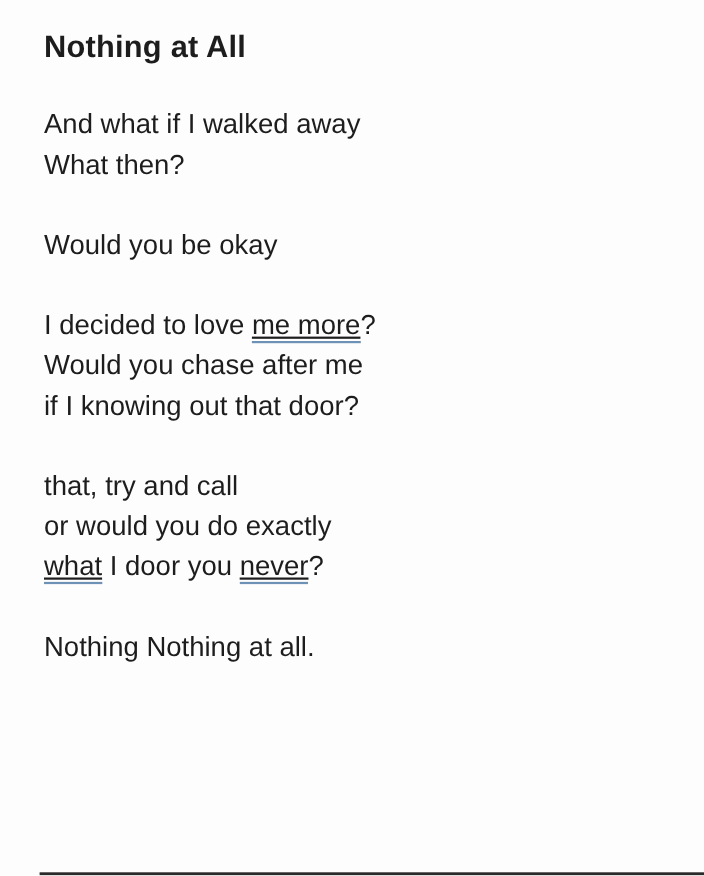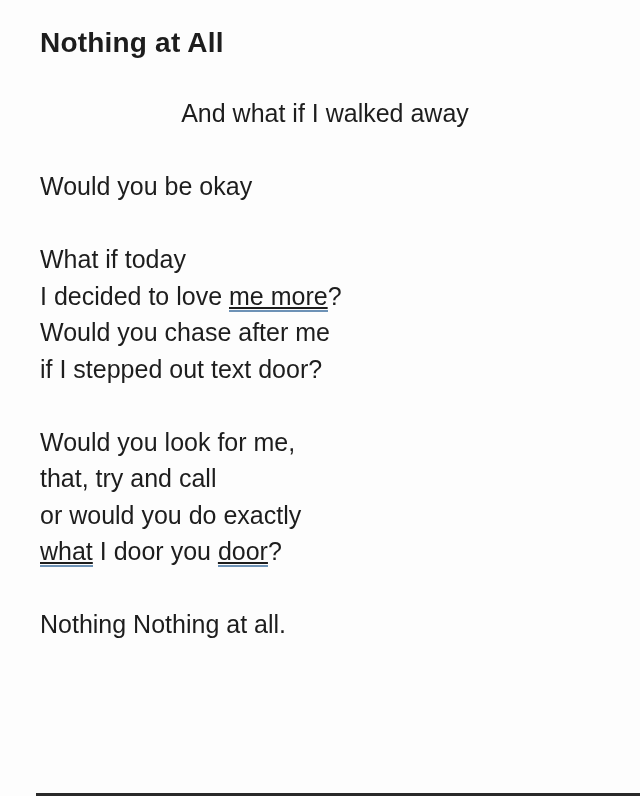--- a/index.html
+++ b/index.html
@@ -30,7 +30,6 @@
   }
   .stanza:first-of-type {
     margin-top: 34px;
-    text-align: center;
   }
   .line {
     font-size: 25px;

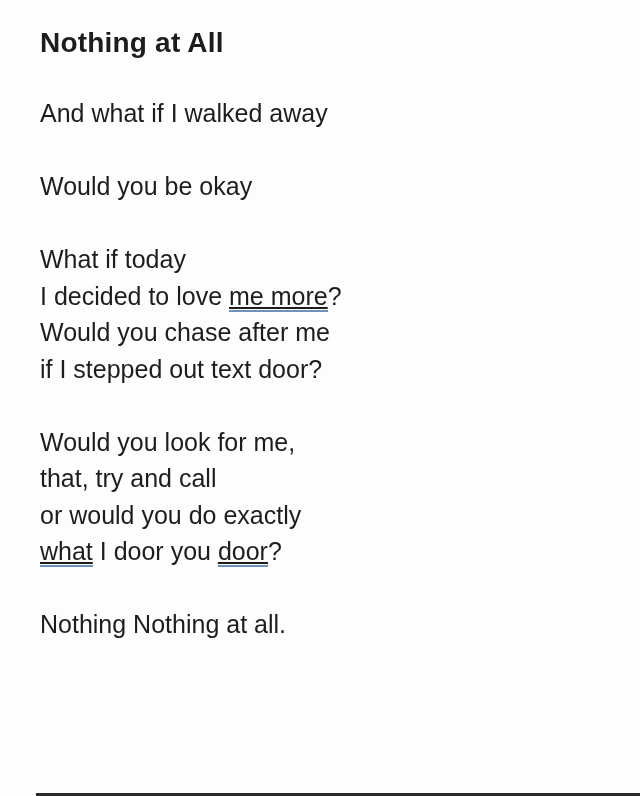--- a/index.html
+++ b/index.html
@@ -59,6 +59,7 @@
   <div id="stanzas">
       <div class="stanza">
         <div class="line"><span>And what if I walked away</span></div>
+        <div class="line"><span>What then?</span></div>
       </div>
       <div class="stanza">
         <div class="line"><span>Would you be okay</span></div>

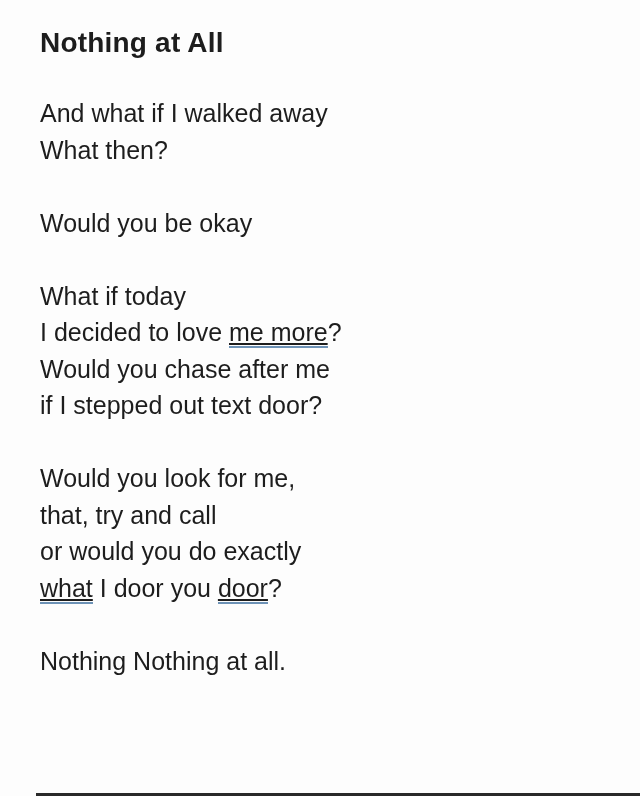--- a/index.html
+++ b/index.html
@@ -65,7 +65,6 @@
         <div class="line"><span>Would you be okay</span></div>
       </div>
       <div class="stanza">
-        <div class="line"><span>What if today</span></div>
         <div class="line"><span>I decided to love </span><span class="u">me more</span><span>?</span></div>
         <div class="line"><span>Would you chase after me</span></div>
         <div class="line"><span>if I stepped out text door?</span></div>

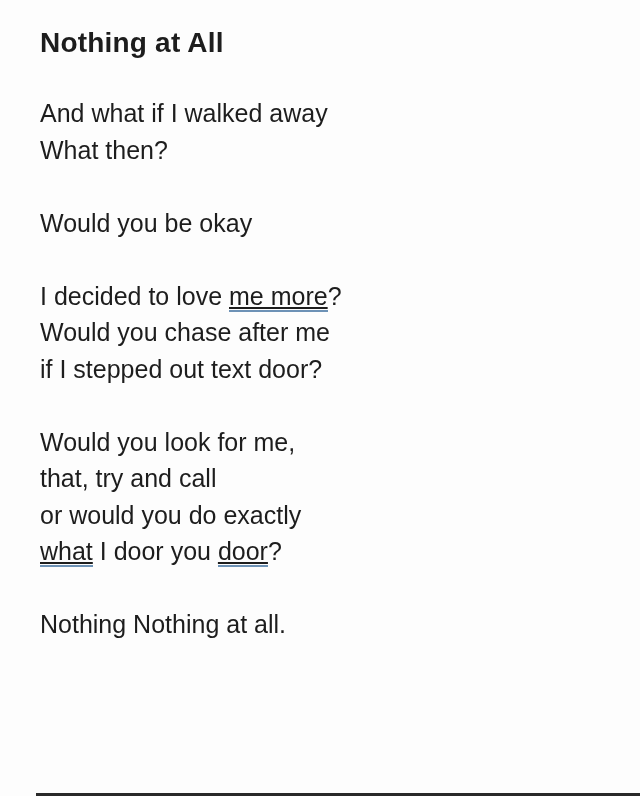--- a/index.html
+++ b/index.html
@@ -67,7 +67,7 @@
       <div class="stanza">
         <div class="line"><span>I decided to love </span><span class="u">me more</span><span>?</span></div>
         <div class="line"><span>Would you chase after me</span></div>
-        <div class="line"><span>if I stepped out text door?</span></div>
+        <div class="line"><span>if I knowing out that door?</span></div>
       </div>
       <div class="stanza">
         <div class="line"><span>Would you look for me,</span></div>

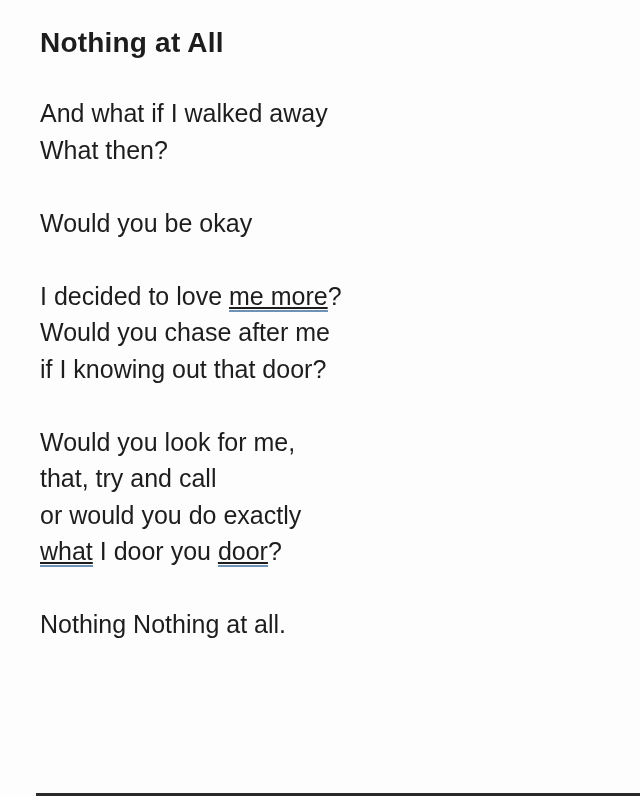--- a/index.html
+++ b/index.html
@@ -70,7 +70,6 @@
         <div class="line"><span>if I knowing out that door?</span></div>
       </div>
       <div class="stanza">
-        <div class="line"><span>Would you look for me,</span></div>
         <div class="line"><span>that, try and call</span></div>
         <div class="line"><span>or would you do exactly</span></div>
         <div class="line"><span class="u">what</span><span> I door you </span><span class="u">door</span><span>?</span></div>

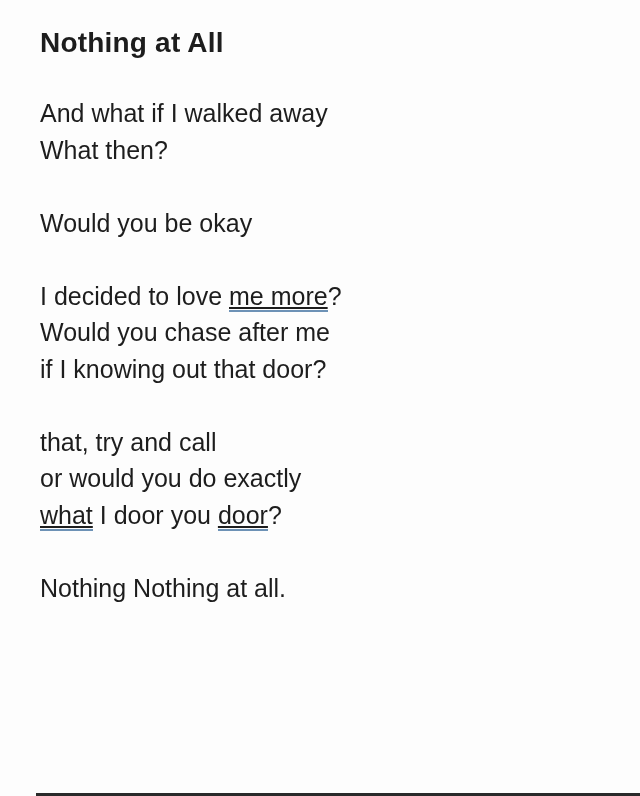--- a/index.html
+++ b/index.html
@@ -72,7 +72,7 @@
       <div class="stanza">
         <div class="line"><span>that, try and call</span></div>
         <div class="line"><span>or would you do exactly</span></div>
-        <div class="line"><span class="u">what</span><span> I door you </span><span class="u">door</span><span>?</span></div>
+        <div class="line"><span class="u">what</span><span> I door you </span><span class="u">never</span><span>?</span></div>
       </div>
       <div class="stanza">
         <div class="line"><span>Nothing Nothing at all.</span></div>

